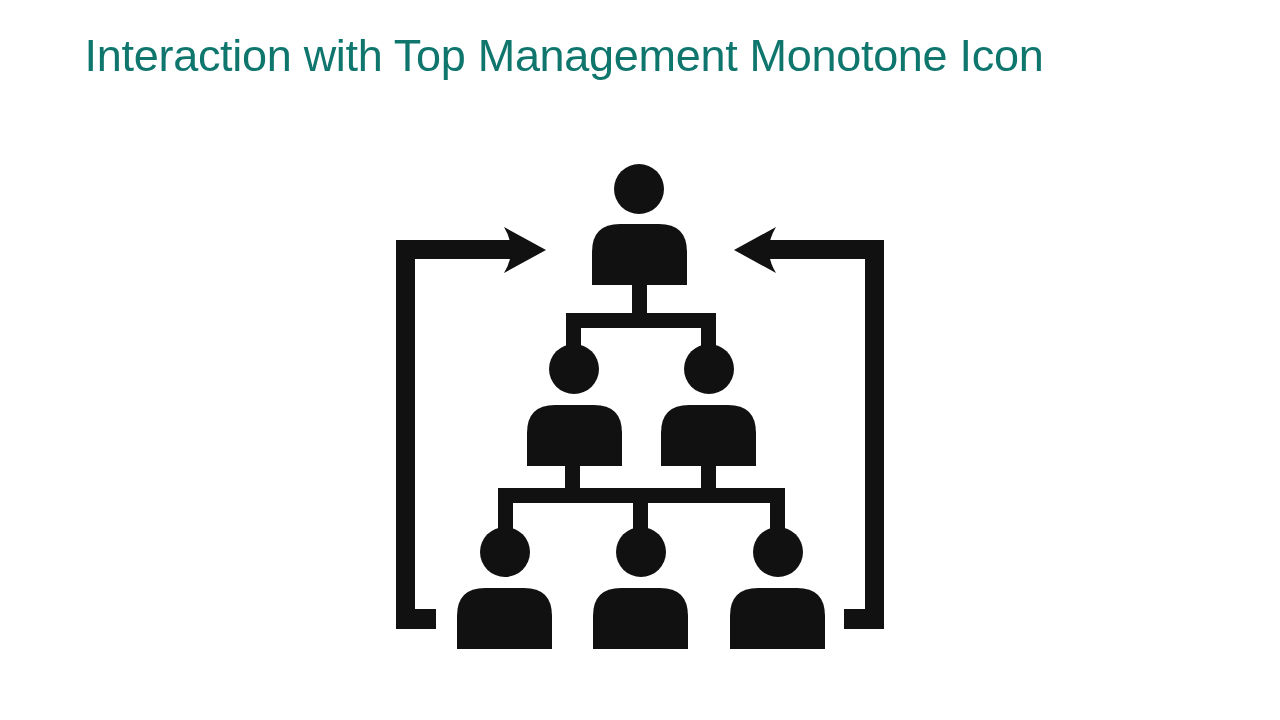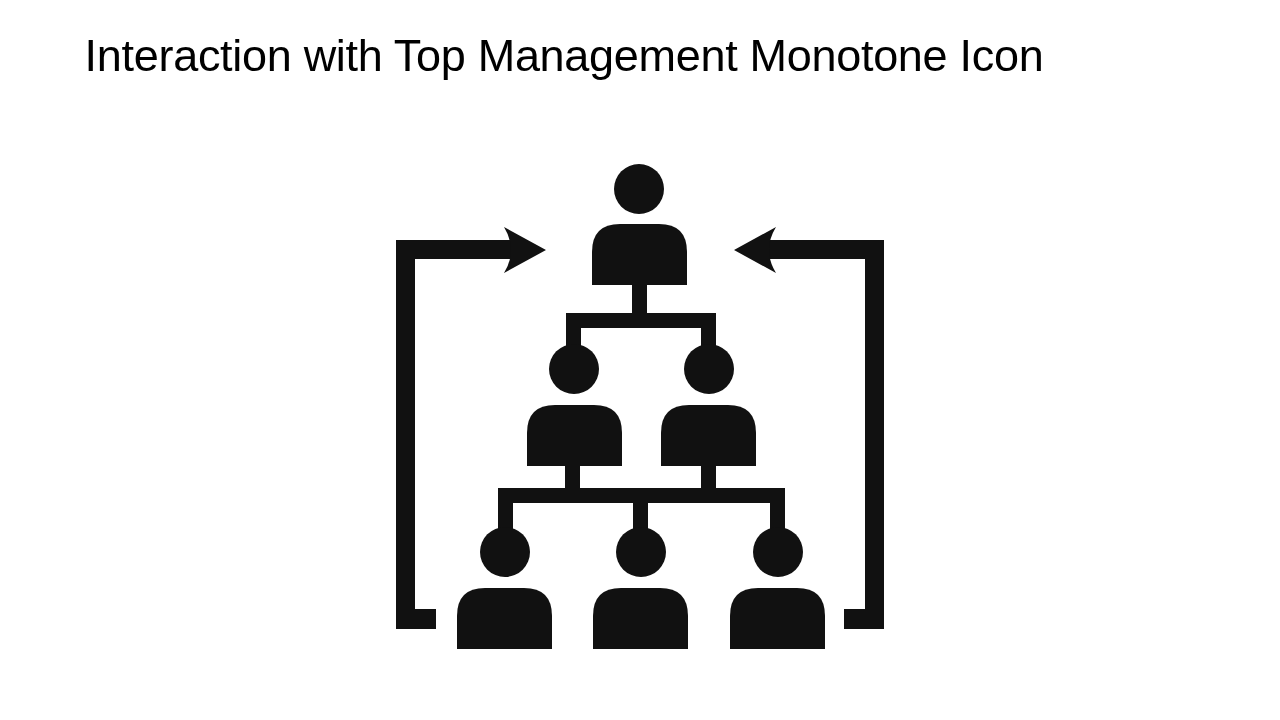--- a/index.html
+++ b/index.html
@@ -6,7 +6,7 @@
   body { width:1280px; height:720px; position:relative; overflow:hidden; }
   .title {
     position:absolute; left:0; top:30px; width:1128px; text-align:center;
-    font-family:"Liberation Sans", sans-serif; font-size:45px; color:#000000;
+    font-family:"Liberation Sans", sans-serif; font-size:45px; color:#0f766e;
     letter-spacing:-0.3px;
   }
   .icon { position:absolute; left:0; top:0; }

